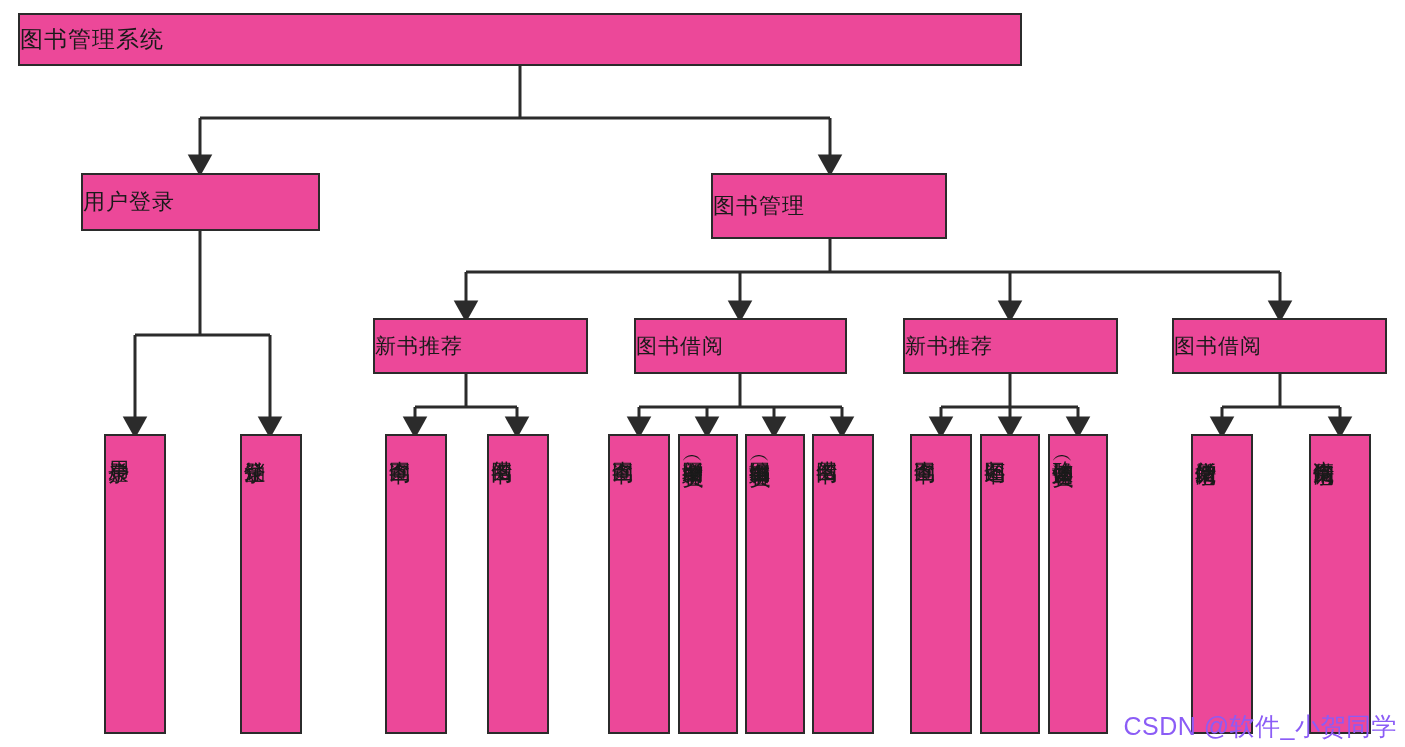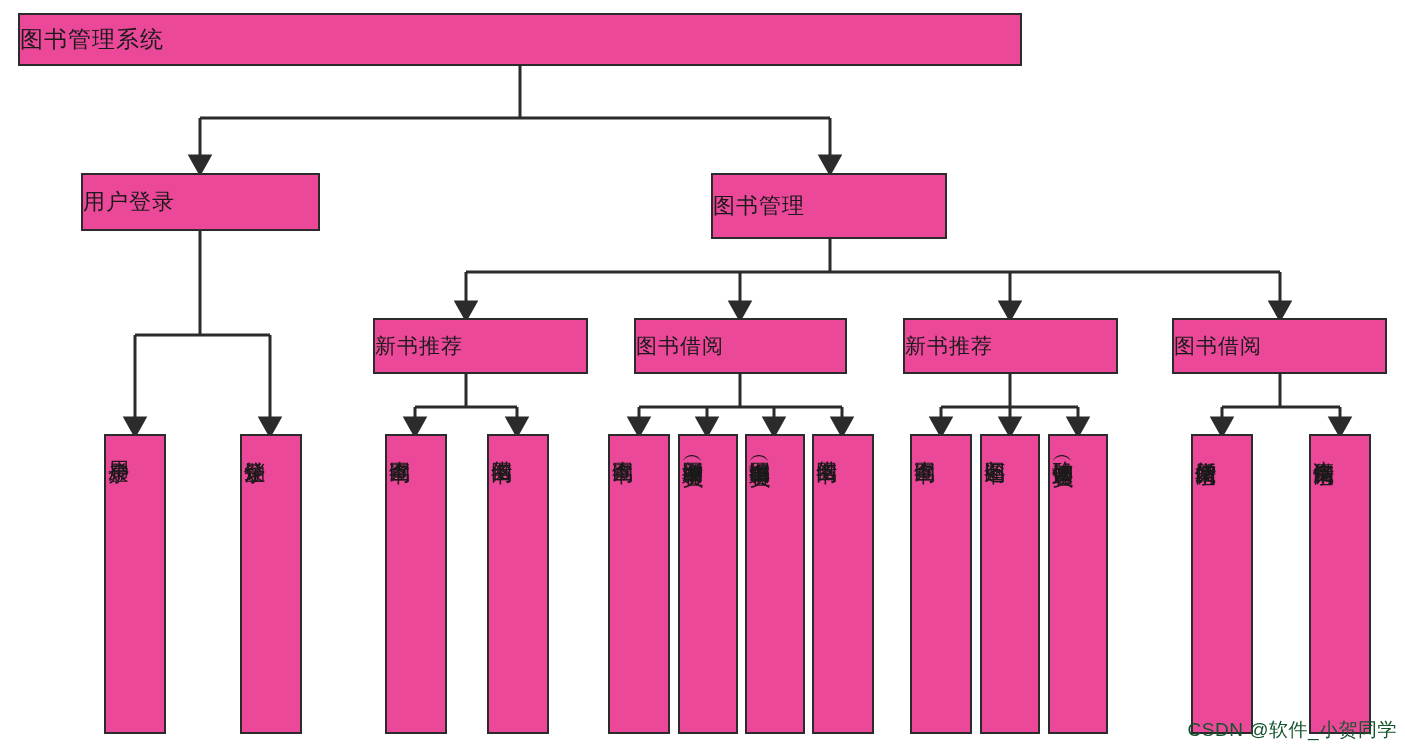--- a/index.html
+++ b/index.html
@@ -65,8 +65,8 @@
     position: absolute;
     right: 8px;
     bottom: 4px;
-    font-size: 19px;
-    color: #14532d;
+    font-size: 25px;
+    color: #8b5cf6;
     letter-spacing: 0.5px;
     white-space: nowrap;
     pointer-events: none;

